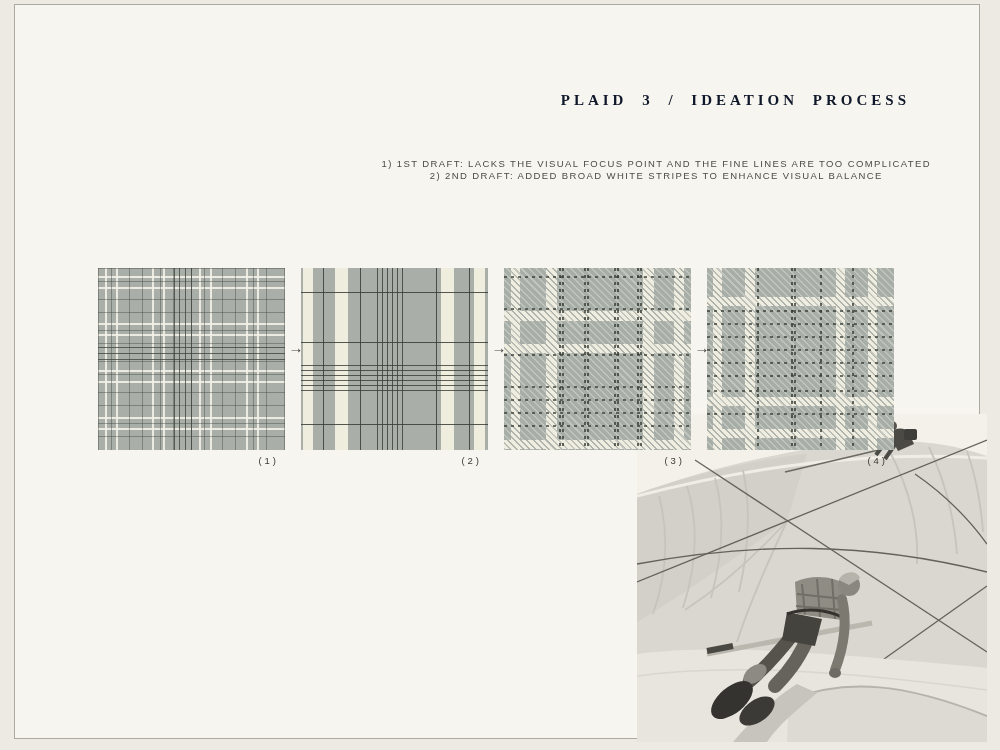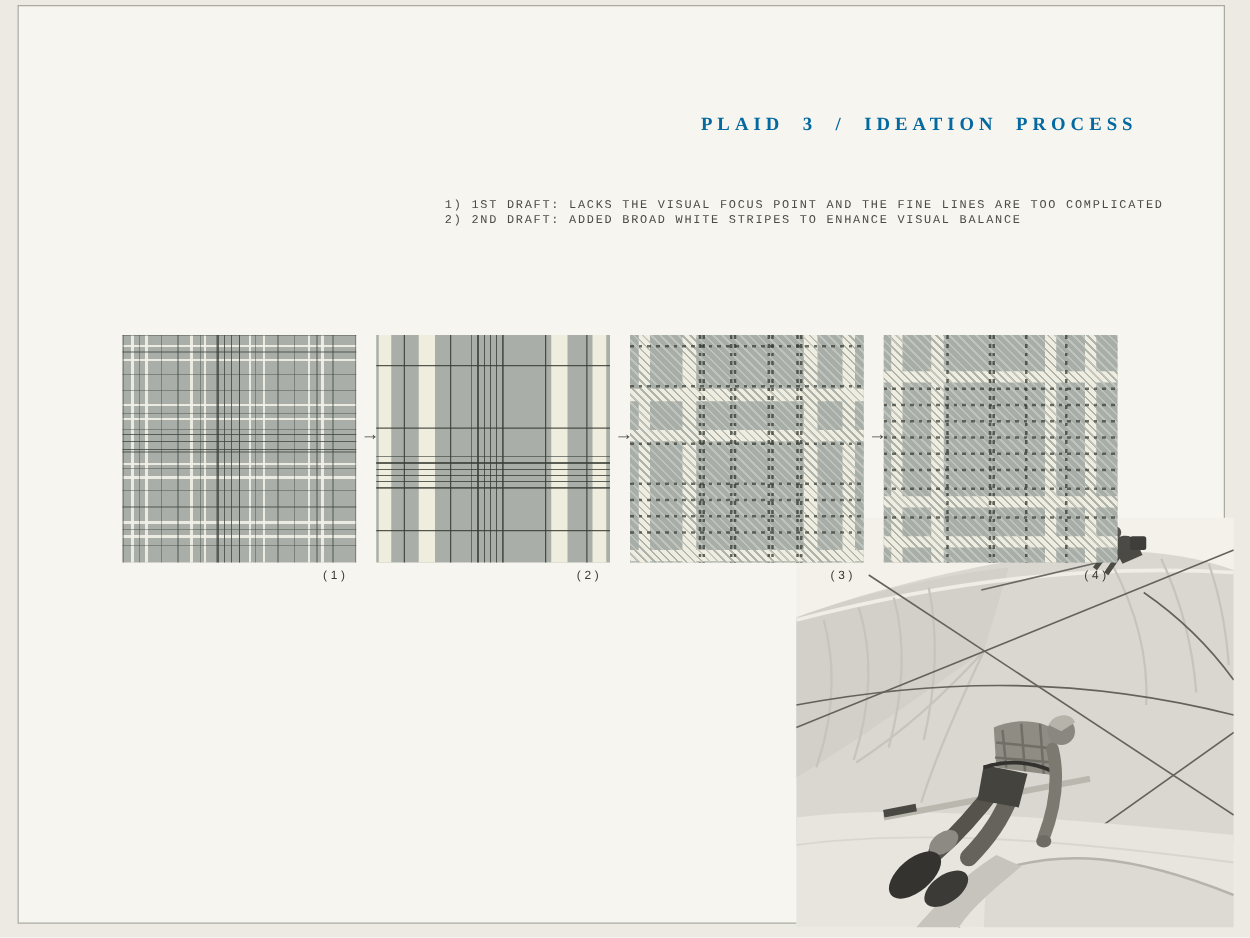--- a/index.html
+++ b/index.html
@@ -15,7 +15,7 @@
   .title{
     position:absolute; top:92px; right:90px; margin:0;
     font-family:"Liberation Serif", serif; font-weight:700;
-    font-size:15px; letter-spacing:4px; word-spacing:7px; color:#0369a1;
+    font-size:15px; letter-spacing:4px; word-spacing:7px; color:#0f172a;
   }
   .notes{
     position:absolute; top:158px; right:69px; text-align:left;

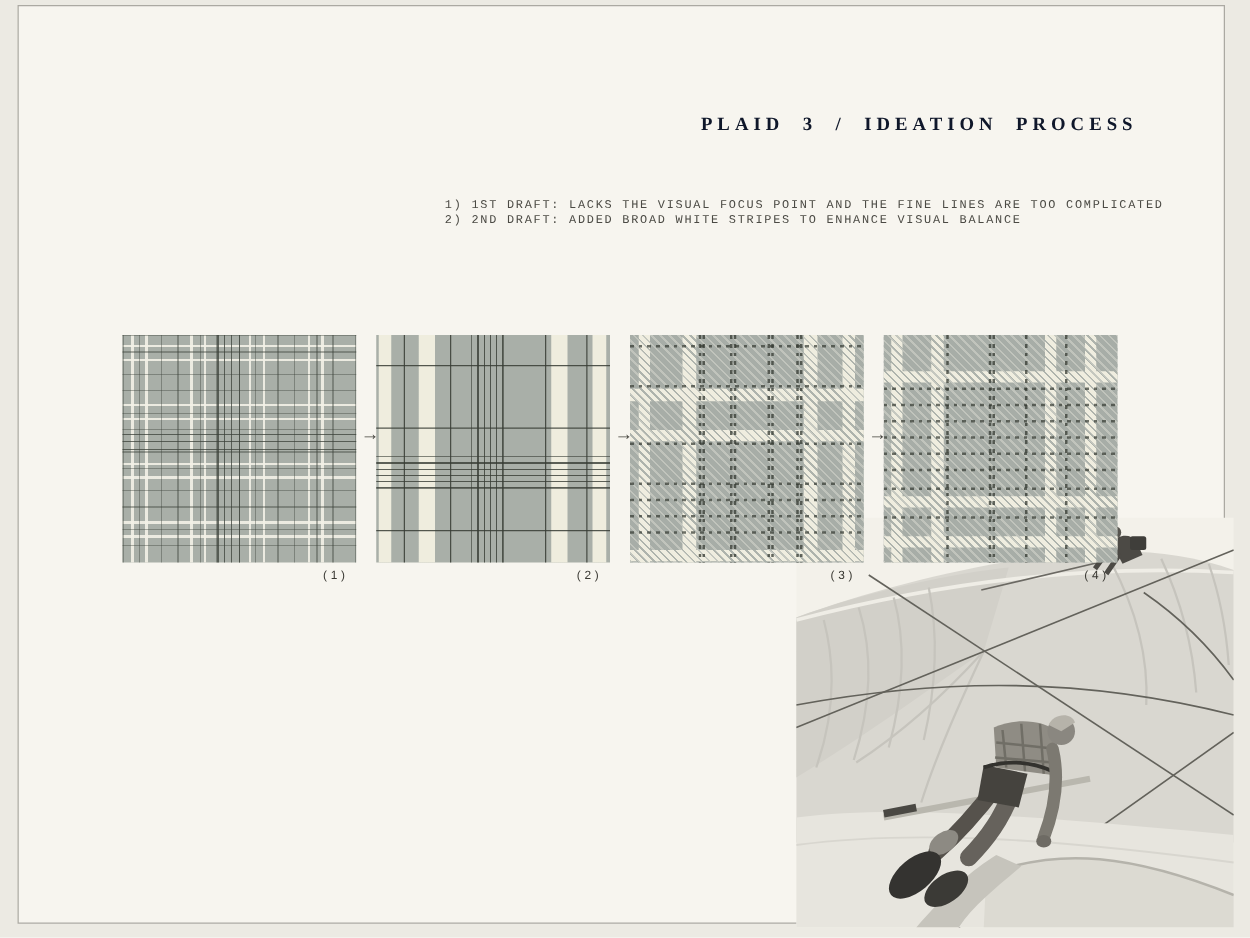--- a/index.html
+++ b/index.html
@@ -18,8 +18,8 @@
     font-size:15px; letter-spacing:4px; word-spacing:7px; color:#0f172a;
   }
   .notes{
-    position:absolute; top:158px; right:69px; text-align:left;
-    font-size:9.5px; letter-spacing:1.4px; line-height:12.4px; color:#4b4a44;font-family:Liberation Mono, monospace;
+    position:absolute; top:158px; right:69px; text-align:center;
+    font-size:9.5px; letter-spacing:1.4px; line-height:12.4px; color:#4b4a44;
   }
   .swatch{ position:absolute; top:268px; width:187px; height:182px; }
   .sw-x1{left:98px}.sw-x2{left:301px}.sw-x3{left:504px}.sw-x4{left:707px}

